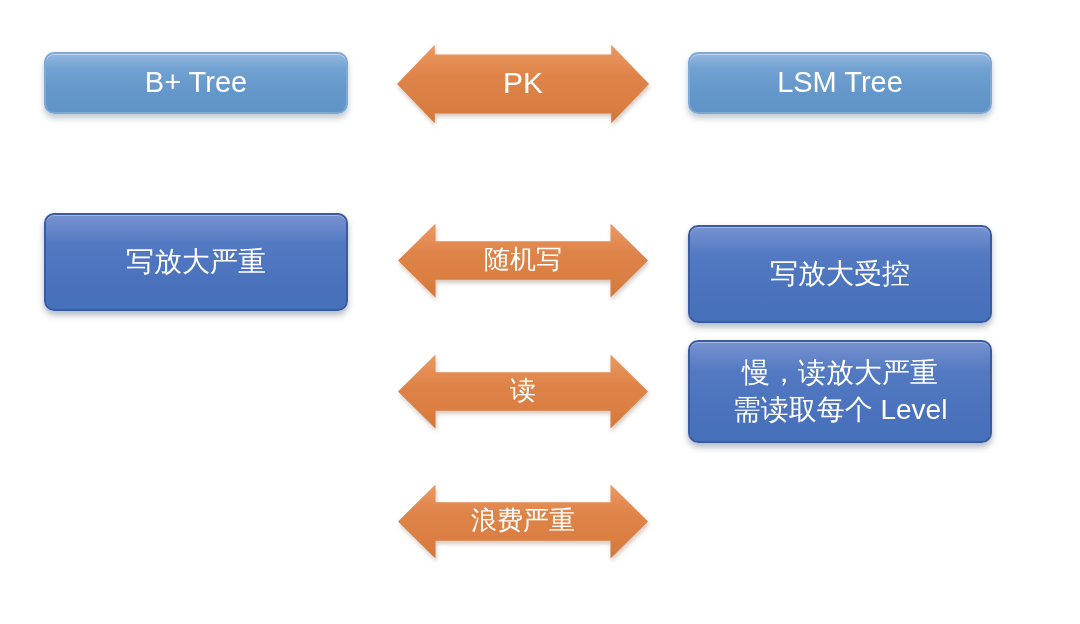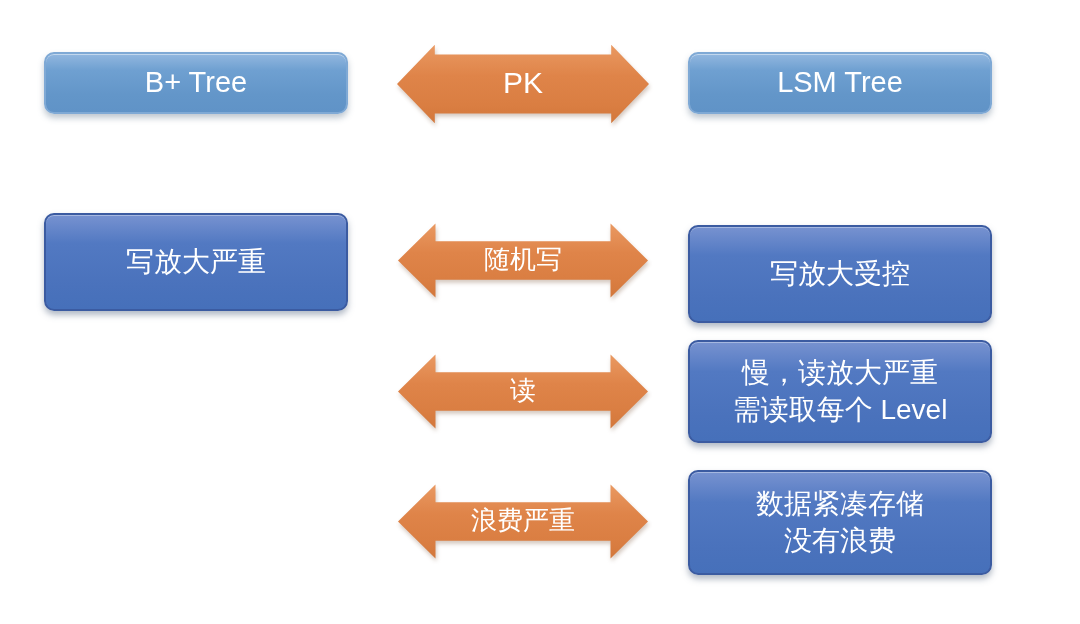--- a/index.html
+++ b/index.html
@@ -83,8 +83,6 @@
       <span>浪费严重</span>
     </div>
   </div>
-  <div class="box dark" style="left:688px; top:470px; width:304px; height:105px;">数据紧凑存储
-没有浪费</div>
 
 </div>
 

